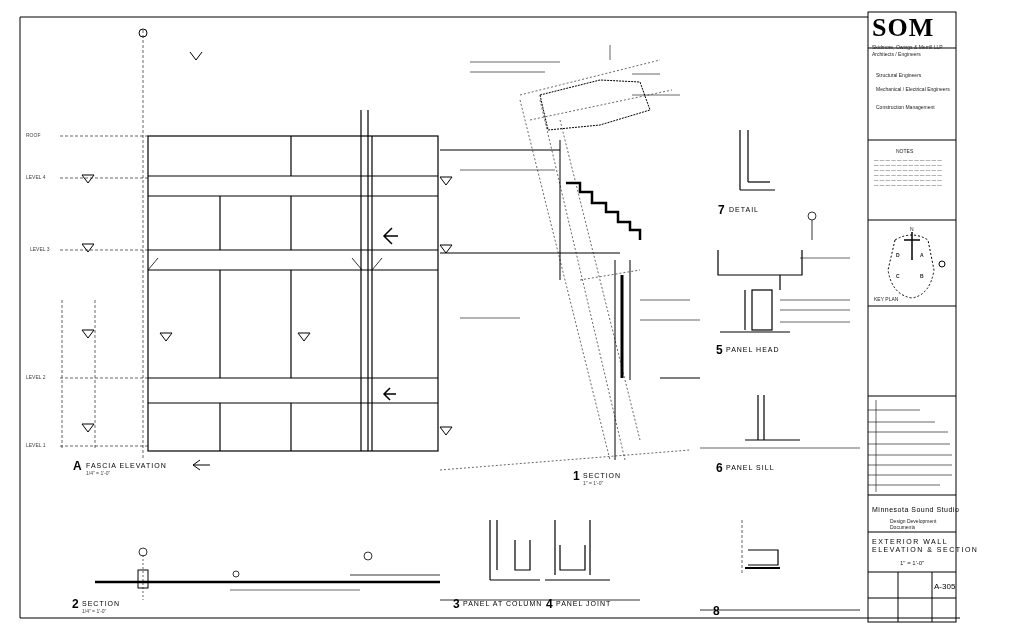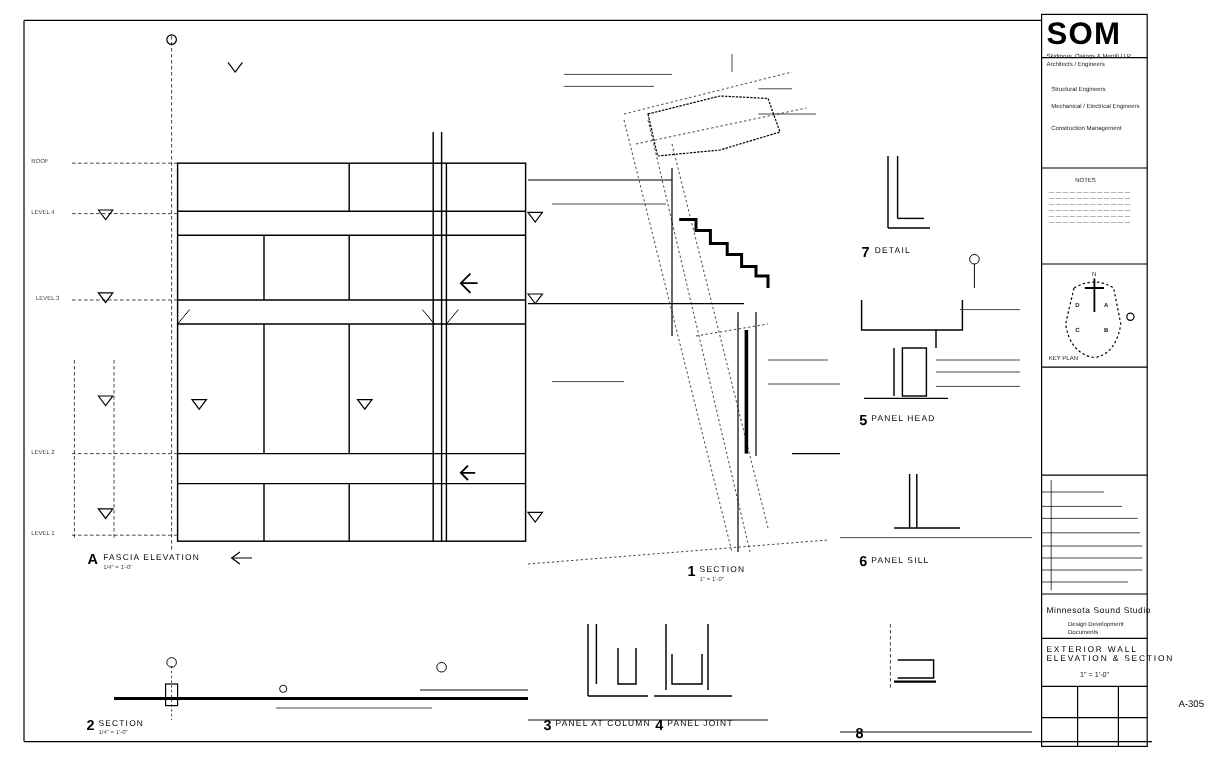--- a/index.html
+++ b/index.html
@@ -10,7 +10,7 @@
   .num{position:absolute;font-weight:bold;font-size:12px;line-height:12px;}
   .title-lbl{position:absolute;font-size:7px;letter-spacing:1.5px;white-space:nowrap;}
   .sub{position:absolute;font-size:5px;color:#444;white-space:nowrap;}
-  .som{position:absolute;left:872px;top:14px;font-family:Liberation Sans, sans-serif;font-weight:bold;font-size:26px;letter-spacing:1px;line-height:28px;}
+  .som{position:absolute;left:872px;top:14px;font-family:Liberation Serif, serif;font-weight:bold;font-size:26px;letter-spacing:1px;line-height:28px;}
   .tb-text{position:absolute;font-size:5px;line-height:6px;color:#222;white-space:nowrap;}
   .project{position:absolute;font-size:7px;letter-spacing:.5px;white-space:nowrap;}
   .sheetno{position:absolute;font-size:8px;white-space:nowrap;}

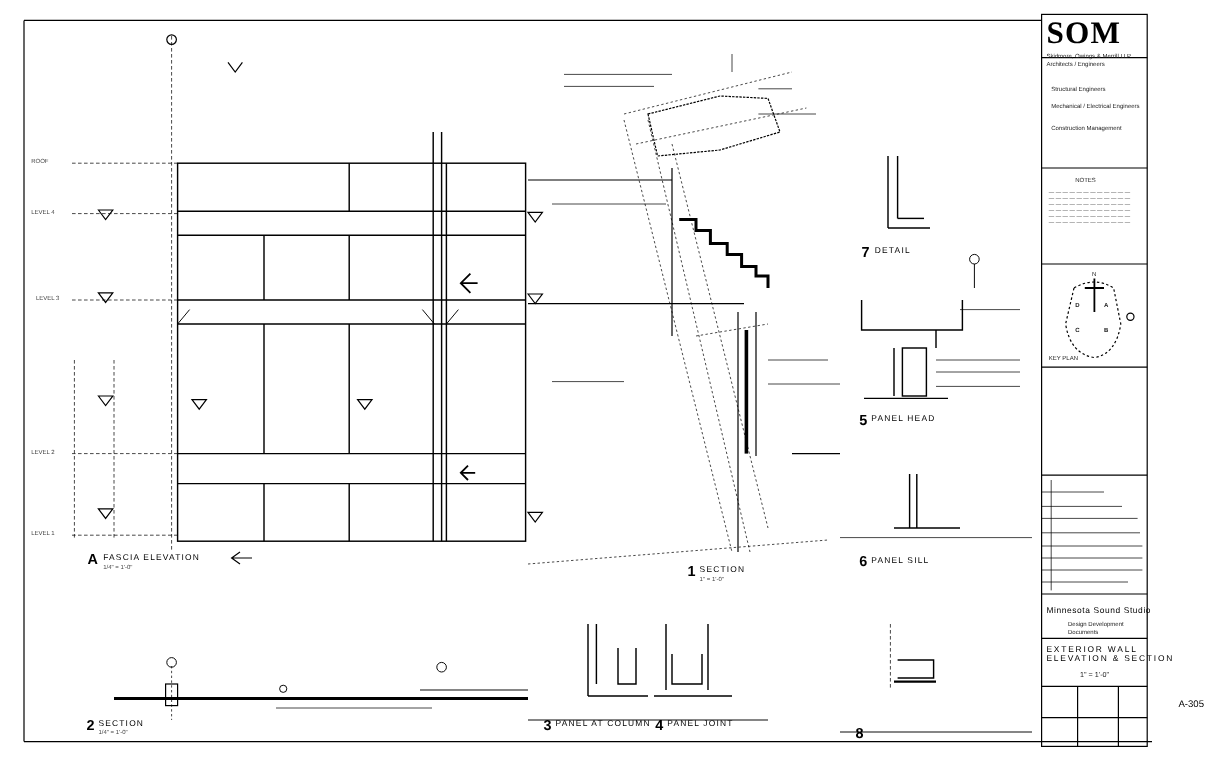--- a/index.html
+++ b/index.html
@@ -226,7 +226,7 @@
 <div class="title-lbl" style="left:872px;top:538px;">EXTERIOR WALL</div>
 <div class="title-lbl" style="left:872px;top:546px;">ELEVATION &amp; SECTION</div>
 <div class="tb-text" style="left:900px;top:560px;font-size:6px;">1" = 1'-0"</div>
-<div class="sheetno" style="left:934px;top:582px;margin-left:48px;">A-305</div>
+<div class="sheetno" style="left:934px;top:582px;">A-305</div>
 
 <div class="sub" style="left:26px;top:132px;">ROOF</div>
 <div class="sub" style="left:26px;top:174px;">LEVEL 4</div>

